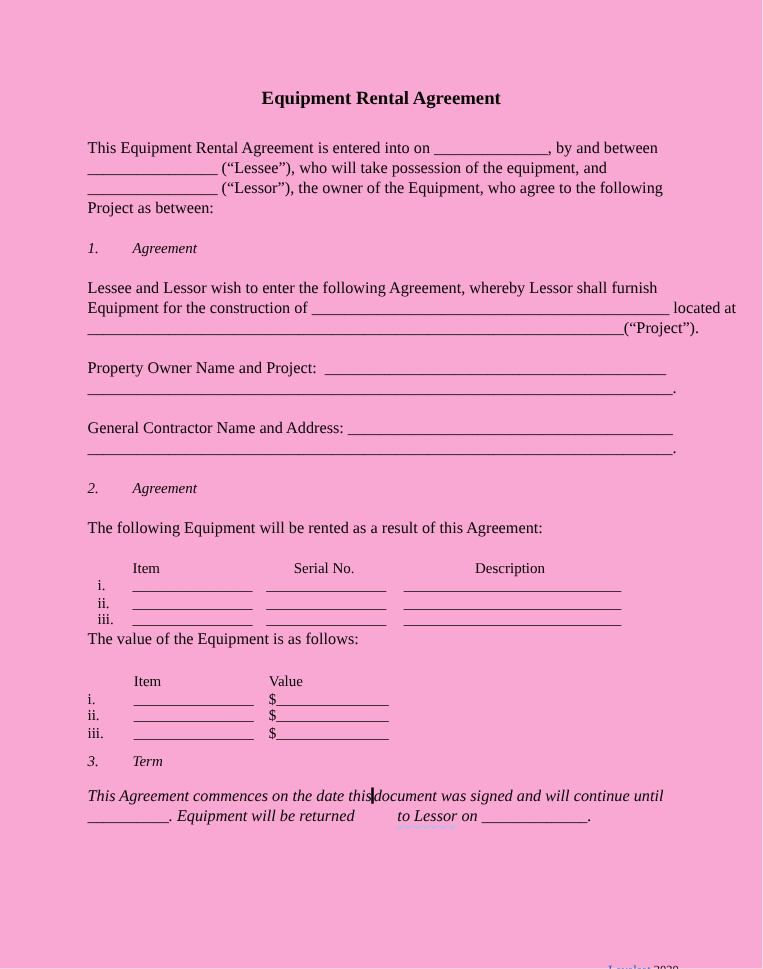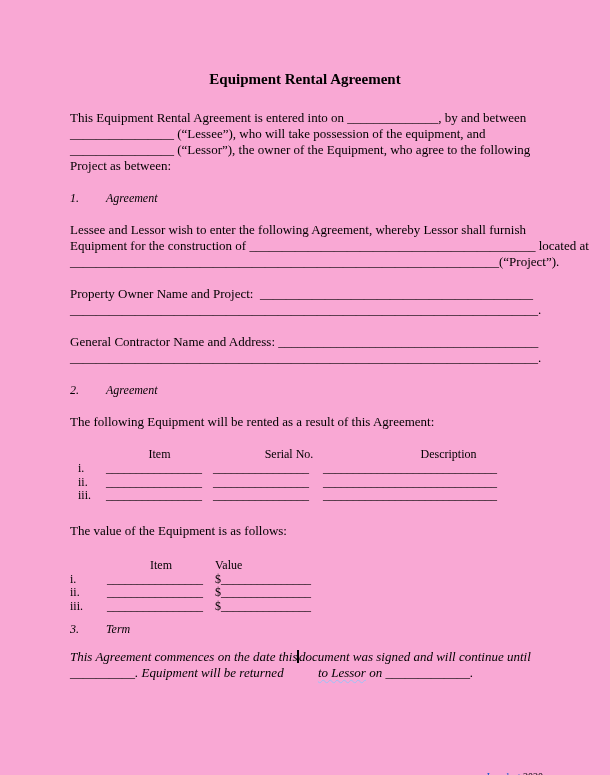--- a/index.html
+++ b/index.html
@@ -29,7 +29,7 @@
   .mt20 { margin-top:20px; }
   .mt22 { margin-top:22px; }
   .mt24 { margin-top:8px; }
-  .t-header { display:flex; align-items:baseline; font-size:12px; line-height:16px; white-space:pre;text-align:center; }
+  .t-header { display:flex; align-items:baseline; font-size:12px; line-height:16px; white-space:pre; }
   .t-row { display:flex; align-items:baseline; font-size:12px; line-height:13.5px; white-space:pre; }
   .t1-ind { margin-left:8px; }
   .t1 .c-num { width:28px; }

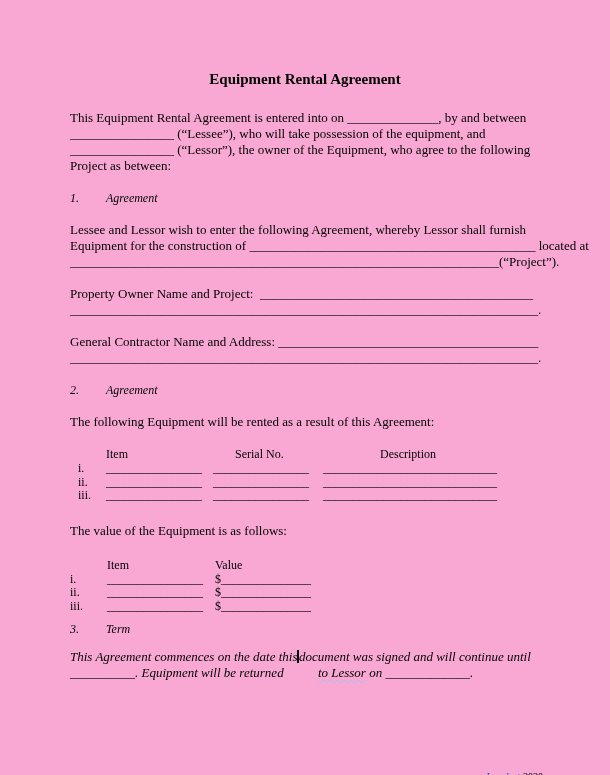--- a/index.html
+++ b/index.html
@@ -26,7 +26,7 @@
   .mt12 { margin-top:12px;font-style:italic; }
   .mt16 { margin-top:16px; }
   .mt18 { margin-top:18px; }
-  .mt20 { margin-top:20px; }
+  .mt20 { }
   .mt22 { margin-top:22px; }
   .mt24 { margin-top:8px; }
   .t-header { display:flex; align-items:baseline; font-size:12px; line-height:16px; white-space:pre; }

